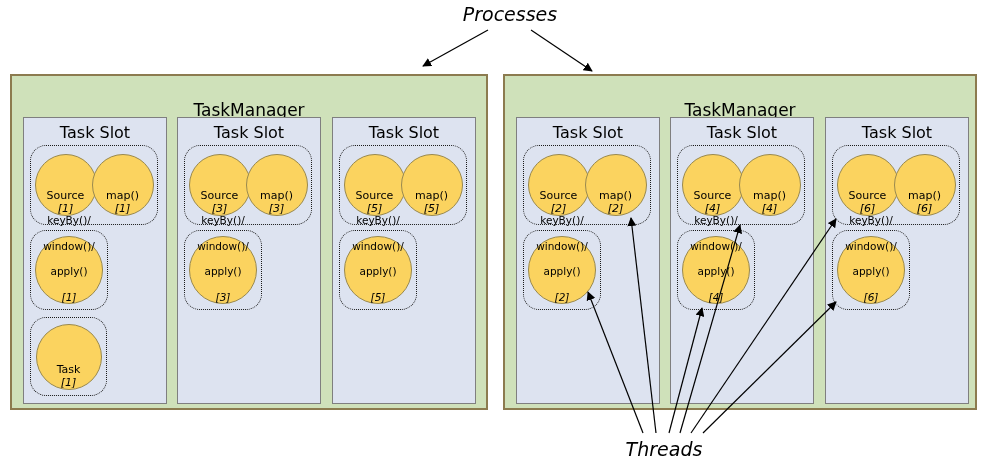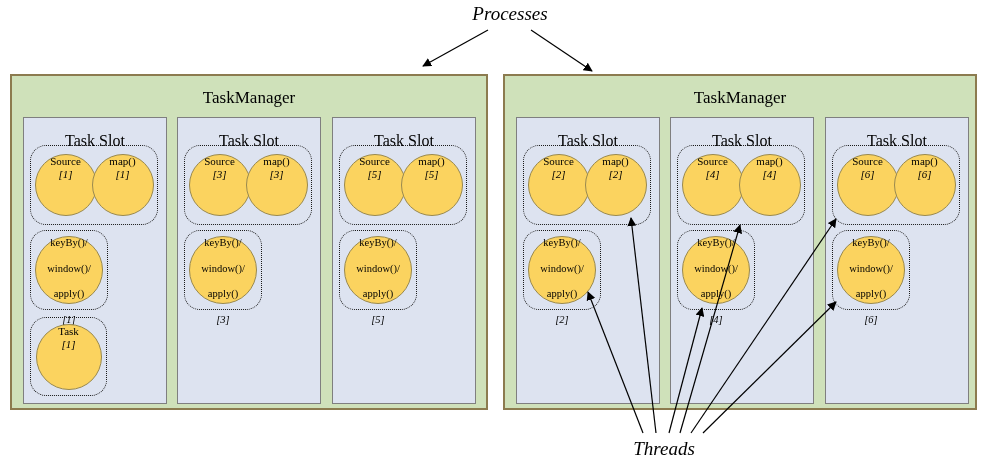--- a/index.html
+++ b/index.html
@@ -10,7 +10,7 @@
   }
   *{box-sizing:border-box; margin:0; padding:0;}
   html,body{font-family:"DejaVu Sans","Liberation Sans",sans-serif; color:var(--text);}
-  .canvas{position:relative; width:985px; height:465px; background:#ffffff; overflow:hidden;font-family:Liberation Serif, serif;}
+  .canvas{position:relative; width:985px; height:465px; background:#ffffff; overflow:hidden;}
 
   .float-label{position:absolute; font-style:italic; font-size:19px; text-align:center; color:var(--text);}
   #processes-label{left:455px; top:3px; width:110px;}

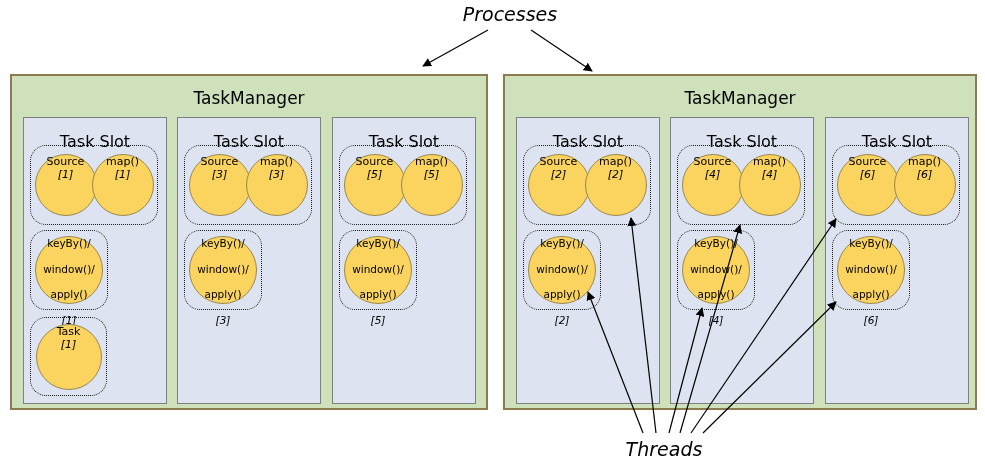--- a/index.html
+++ b/index.html
@@ -19,7 +19,7 @@
   .tm{position:absolute; top:74px; height:336px; background:var(--tm-fill); border:2px solid var(--tm-border);}
   #tm-1{left:10px; width:478px;}
   #tm-2{left:503px; width:474px;}
-  .tm-title{text-align:center; padding-top:12px; font-size:17px;}
+  .tm-title{text-align:center; padding-top:24px; font-size:17px;}
 
   .slot{position:absolute; top:41px; width:144px; height:287px; background:var(--slot-fill); border:1px solid var(--slot-border);}
   .slot-p1{left:11px;} .slot-p2{left:165px;} .slot-p3{left:320px;}

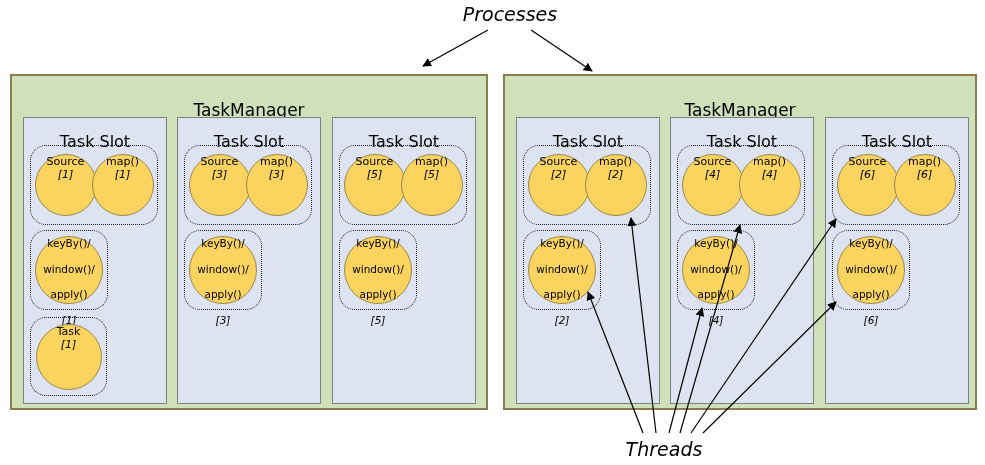--- a/index.html
+++ b/index.html
@@ -23,7 +23,7 @@
 
   .slot{position:absolute; top:41px; width:144px; height:287px; background:var(--slot-fill); border:1px solid var(--slot-border);}
   .slot-p1{left:11px;} .slot-p2{left:165px;} .slot-p3{left:320px;}
-  .slot-title{text-align:center; padding-top:14px; font-size:16px;}
+  .slot-title{text-align:center; padding-top:5px; font-size:16px;}
 
   .group{position:absolute; border:1px dotted #1a1a1a; border-radius:16px;}
   .group.pipeline{left:6px; top:27px; width:128px; height:80px; display:flex; align-items:center; justify-content:center;}

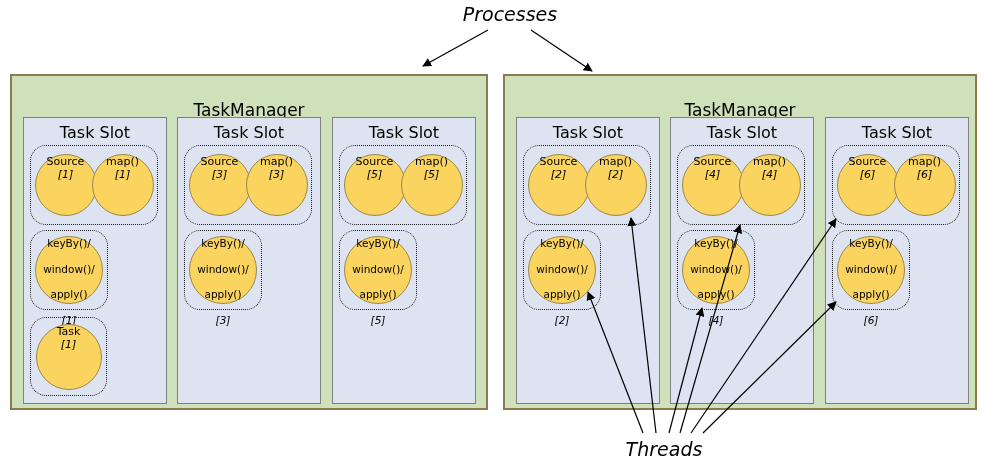--- a/index.html
+++ b/index.html
@@ -31,7 +31,7 @@
   .group.sink{left:6px; top:199px; width:77px; height:79px; display:flex; align-items:center; justify-content:center;}
 
   .task-circle{background:var(--task-fill); border:1px solid var(--task-border); border-radius:50%;
-    display:flex; flex-direction:column; align-items:center; justify-content:flex-start;
+    display:flex; flex-direction:column; align-items:center; justify-content:flex-end;
     font-size:11px; line-height:13px; text-align:center; flex:0 0 auto;}
   .task-circle .idx{font-style:italic;}
   .c-small{width:62px; height:62px;}

